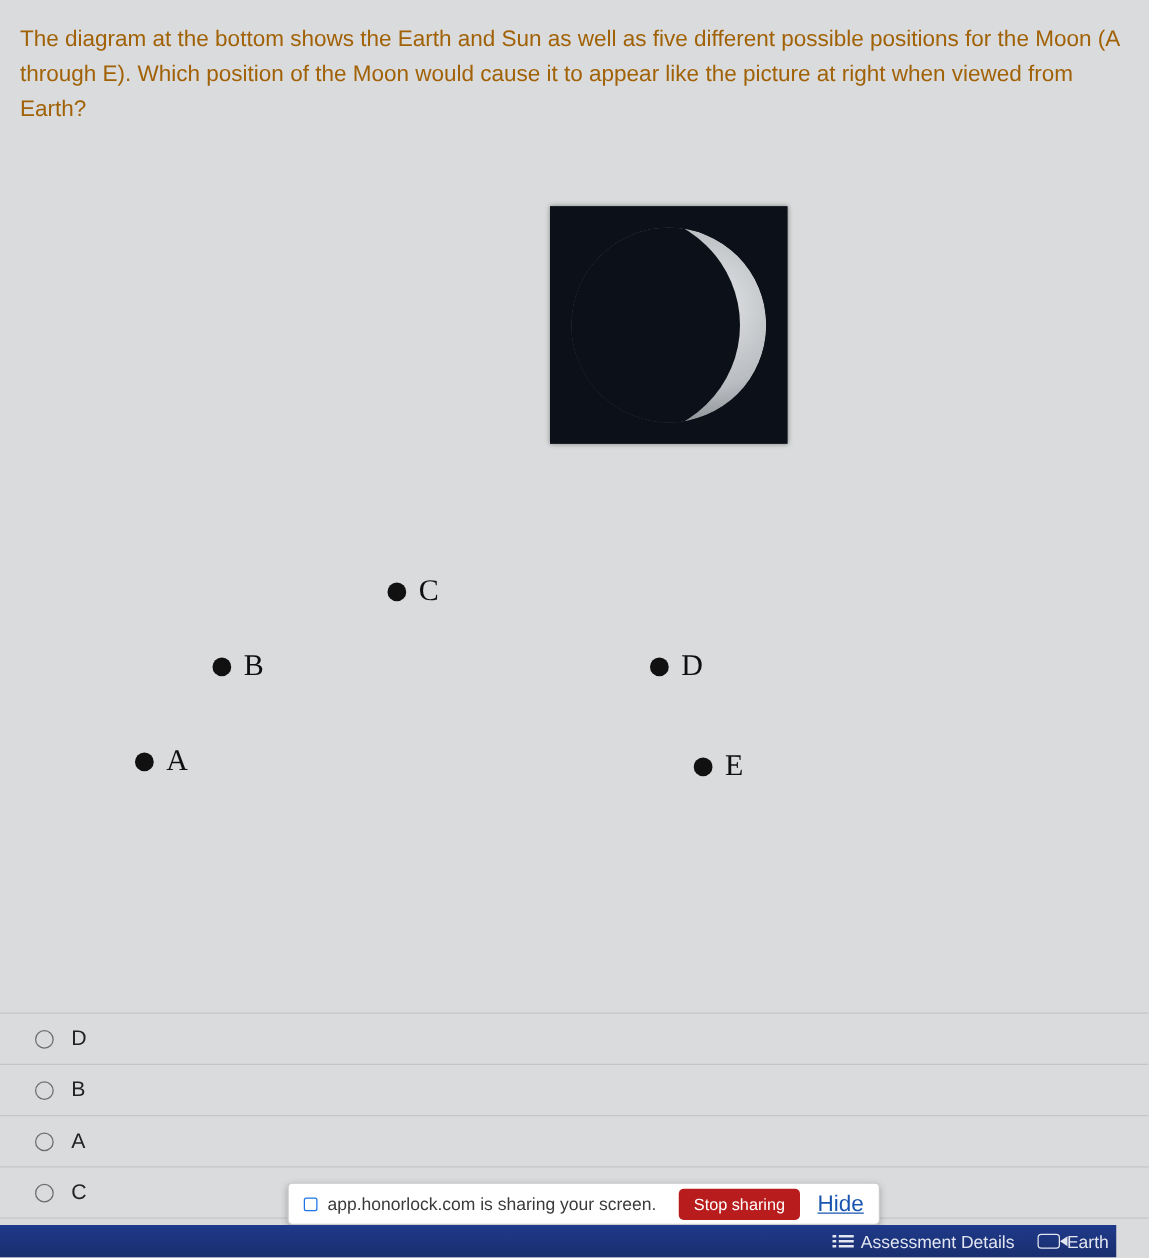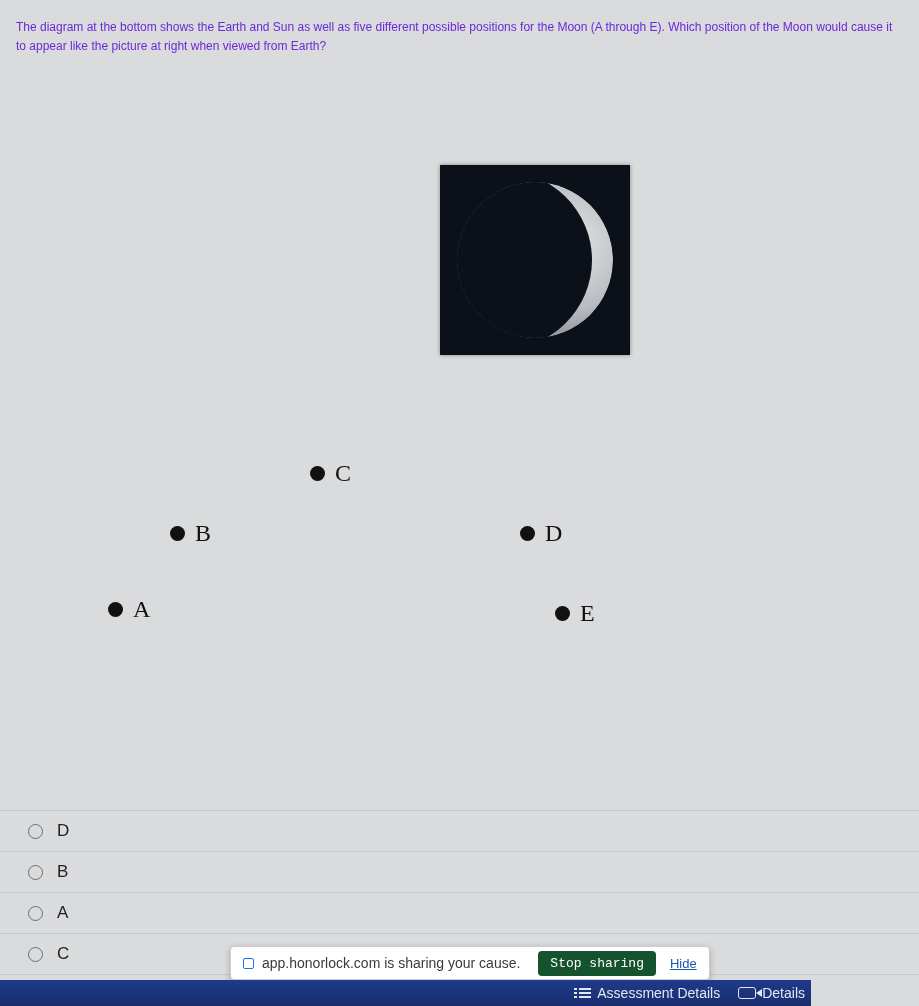--- a/index.html
+++ b/index.html
@@ -14,9 +14,9 @@
   }
   .question {
     padding: 18px 16px 0 16px;
-    font-size: 12px;
+    font-size: 18px;
     line-height: 1.55;
-    color: #6d28d9;
+    color: #a16207;
   }
   .moon-img {
     position: absolute;

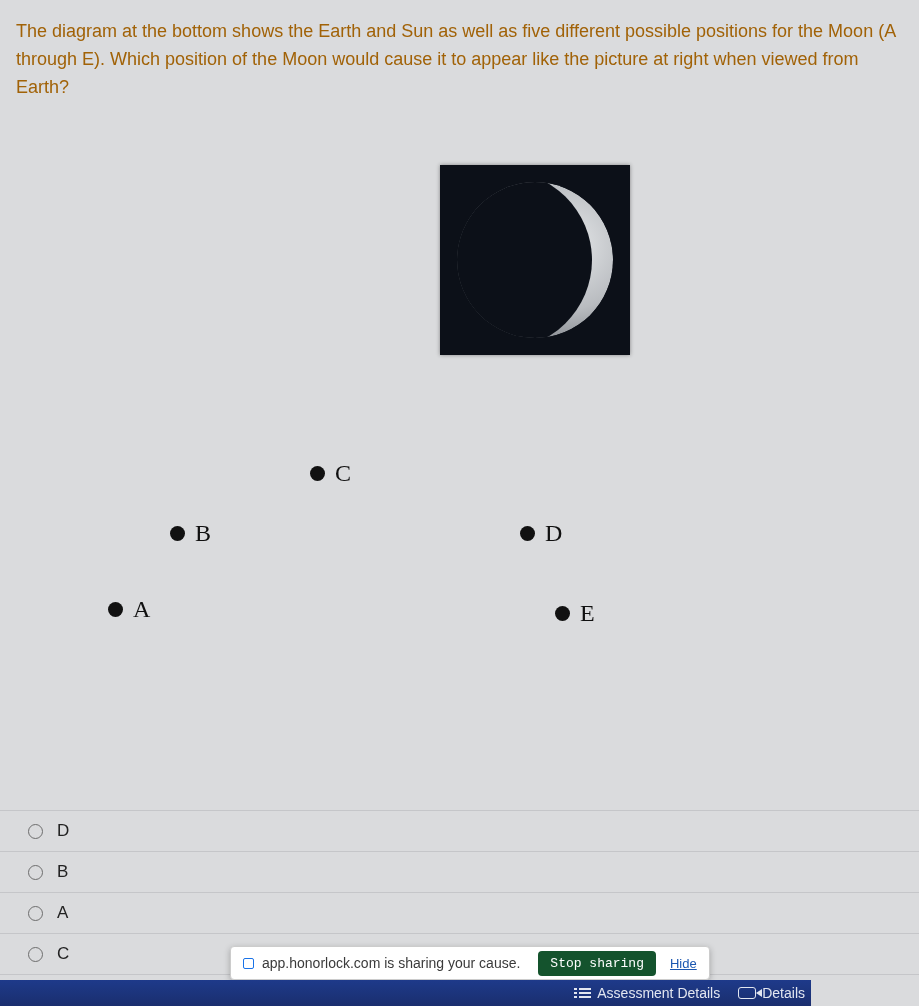--- a/index.html
+++ b/index.html
@@ -184,7 +184,7 @@
 
 <div class="share-bar">
   <span class="sq"></span>
-  <span>app.honorlock.com is sharing your cause.</span>
+  <span>app.honorlock.com is sharing your screen.</span>
   <span class="stop">Stop sharing</span>
   <span class="hide">Hide</span>
 </div>

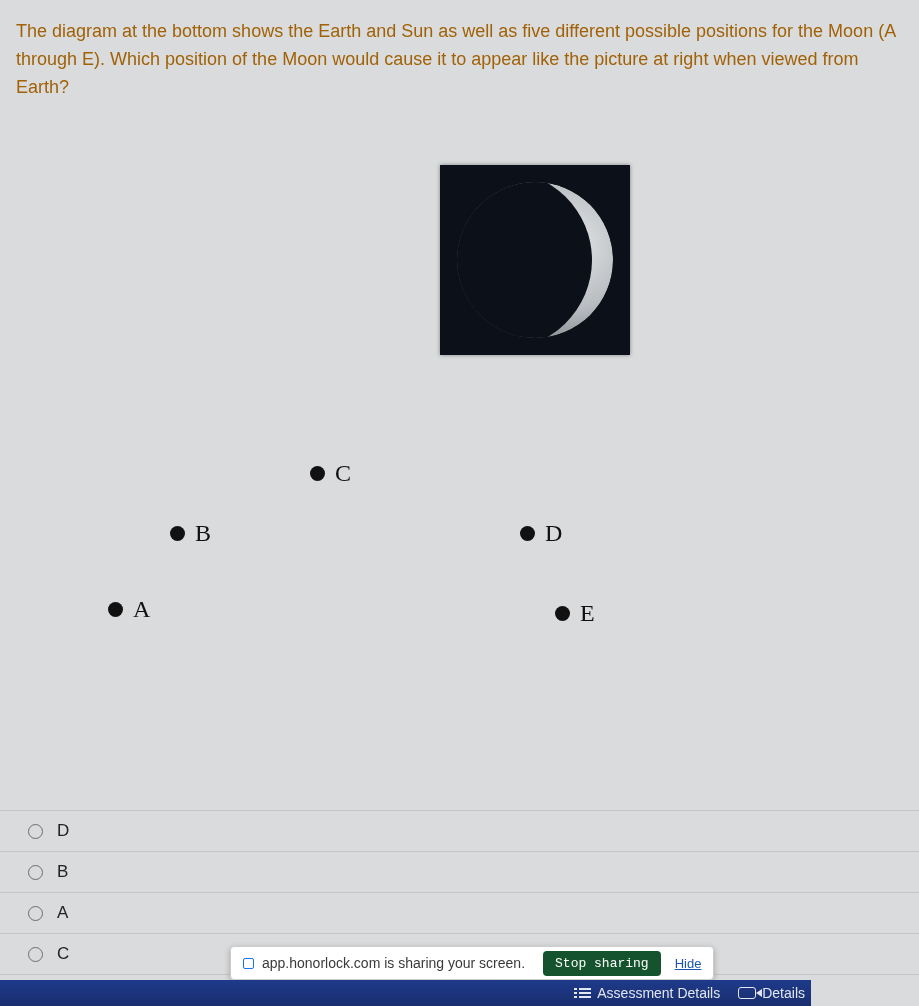--- a/index.html
+++ b/index.html
@@ -85,7 +85,7 @@
     color:#3a3a3a;
   }
   .share-bar .stop {
-    background:#14532d; color:#fff; border-radius:4px; padding:5px 12px; margin-left:18px; font-size:13px; font-weight:500;font-family:Liberation Mono, monospace;
+    background:#b91c1c; color:#fff; border-radius:4px; padding:5px 12px; margin-left:18px; font-size:13px; font-weight:500;
   }
   .share-bar .hide {
     margin-left:14px; color:#1a56b0; text-decoration:underline; font-size:13px;

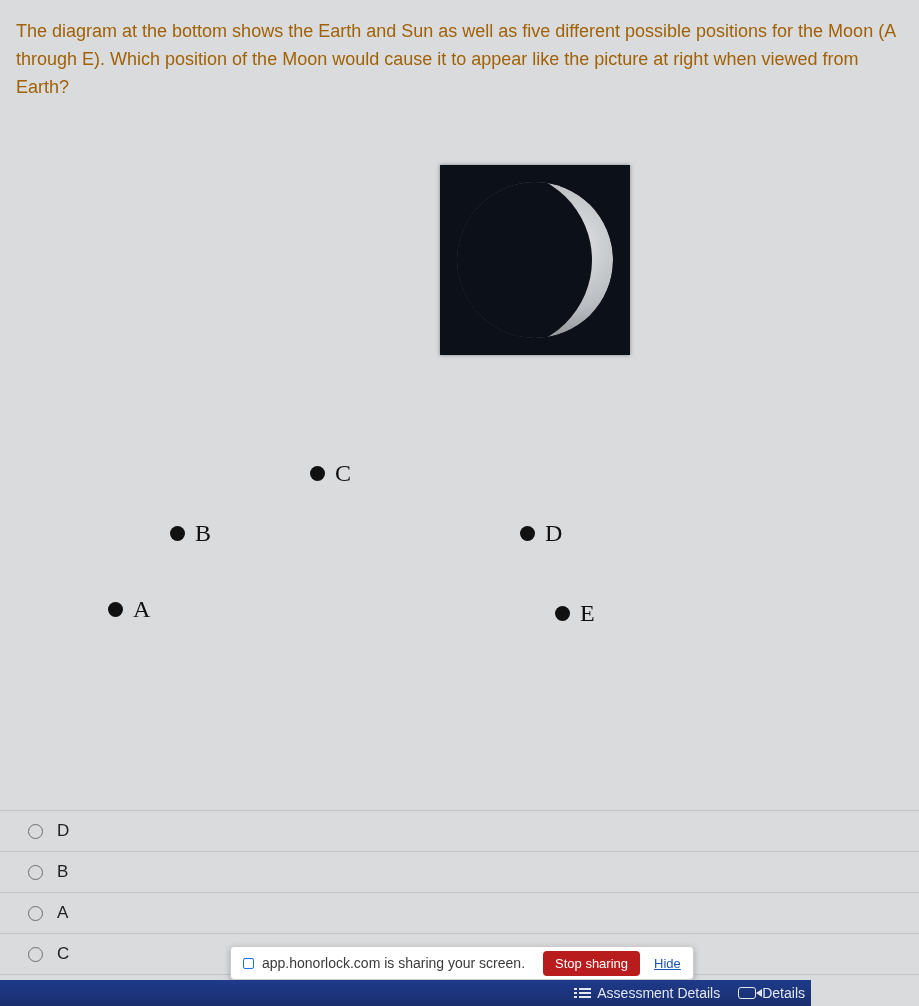--- a/index.html
+++ b/index.html
@@ -88,7 +88,7 @@
     background:#b91c1c; color:#fff; border-radius:4px; padding:5px 12px; margin-left:18px; font-size:13px; font-weight:500;
   }
   .share-bar .hide {
-    margin-left:14px; color:#1a56b0; text-decoration:underline; font-size:13px;
+    margin-left:14px; color:#1a56b0; text-decoration:underline; font-size:18px;
   }
   .share-bar .sq {
     width:11px;height:11px;border:1.5px solid #1a73e8;margin-right:8px;border-radius:2px;flex:none;

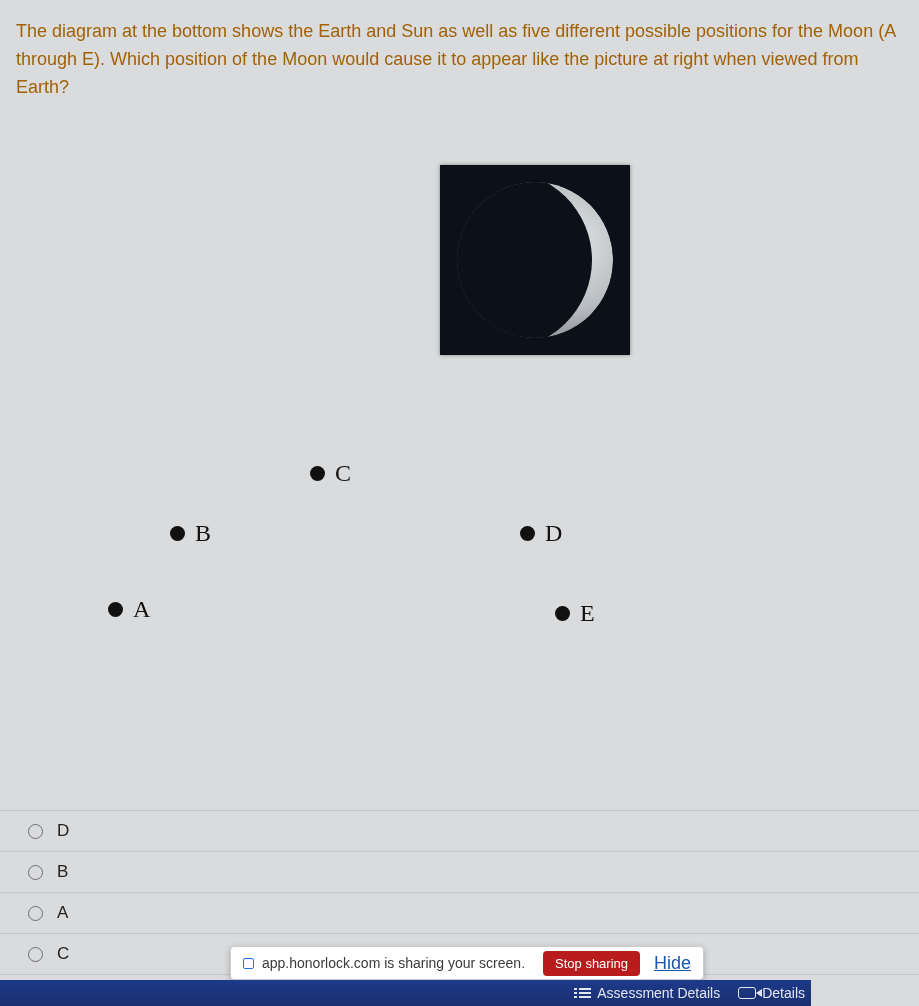--- a/index.html
+++ b/index.html
@@ -94,7 +94,7 @@
     width:11px;height:11px;border:1.5px solid #1a73e8;margin-right:8px;border-radius:2px;flex:none;
   }
   .bottom-bar {
-    position:absolute; left:0; bottom:0; width:811px; height:26px;
+    position:absolute; left:0; bottom:0; width:893px; height:26px;
     background: linear-gradient(to bottom,#1e3a8a,#1a2e6e);
     display:flex; align-items:center; justify-content:flex-end;
     color:#e2e6f0; font-size:14px;

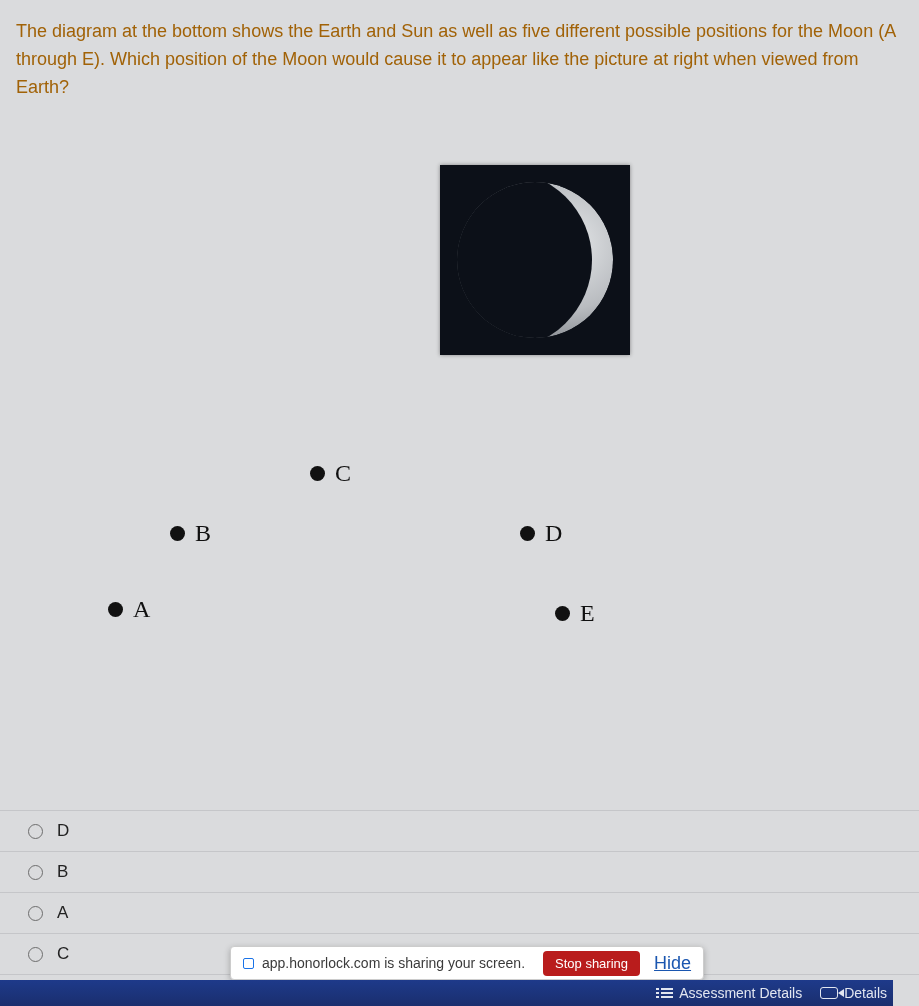--- a/index.html
+++ b/index.html
@@ -200,7 +200,7 @@
   </div>
   <div class="item">
     <span class="cam-icon"></span>
-    <span>Details</span>
+    <span>Earth</span>
   </div>
 </div>
 

